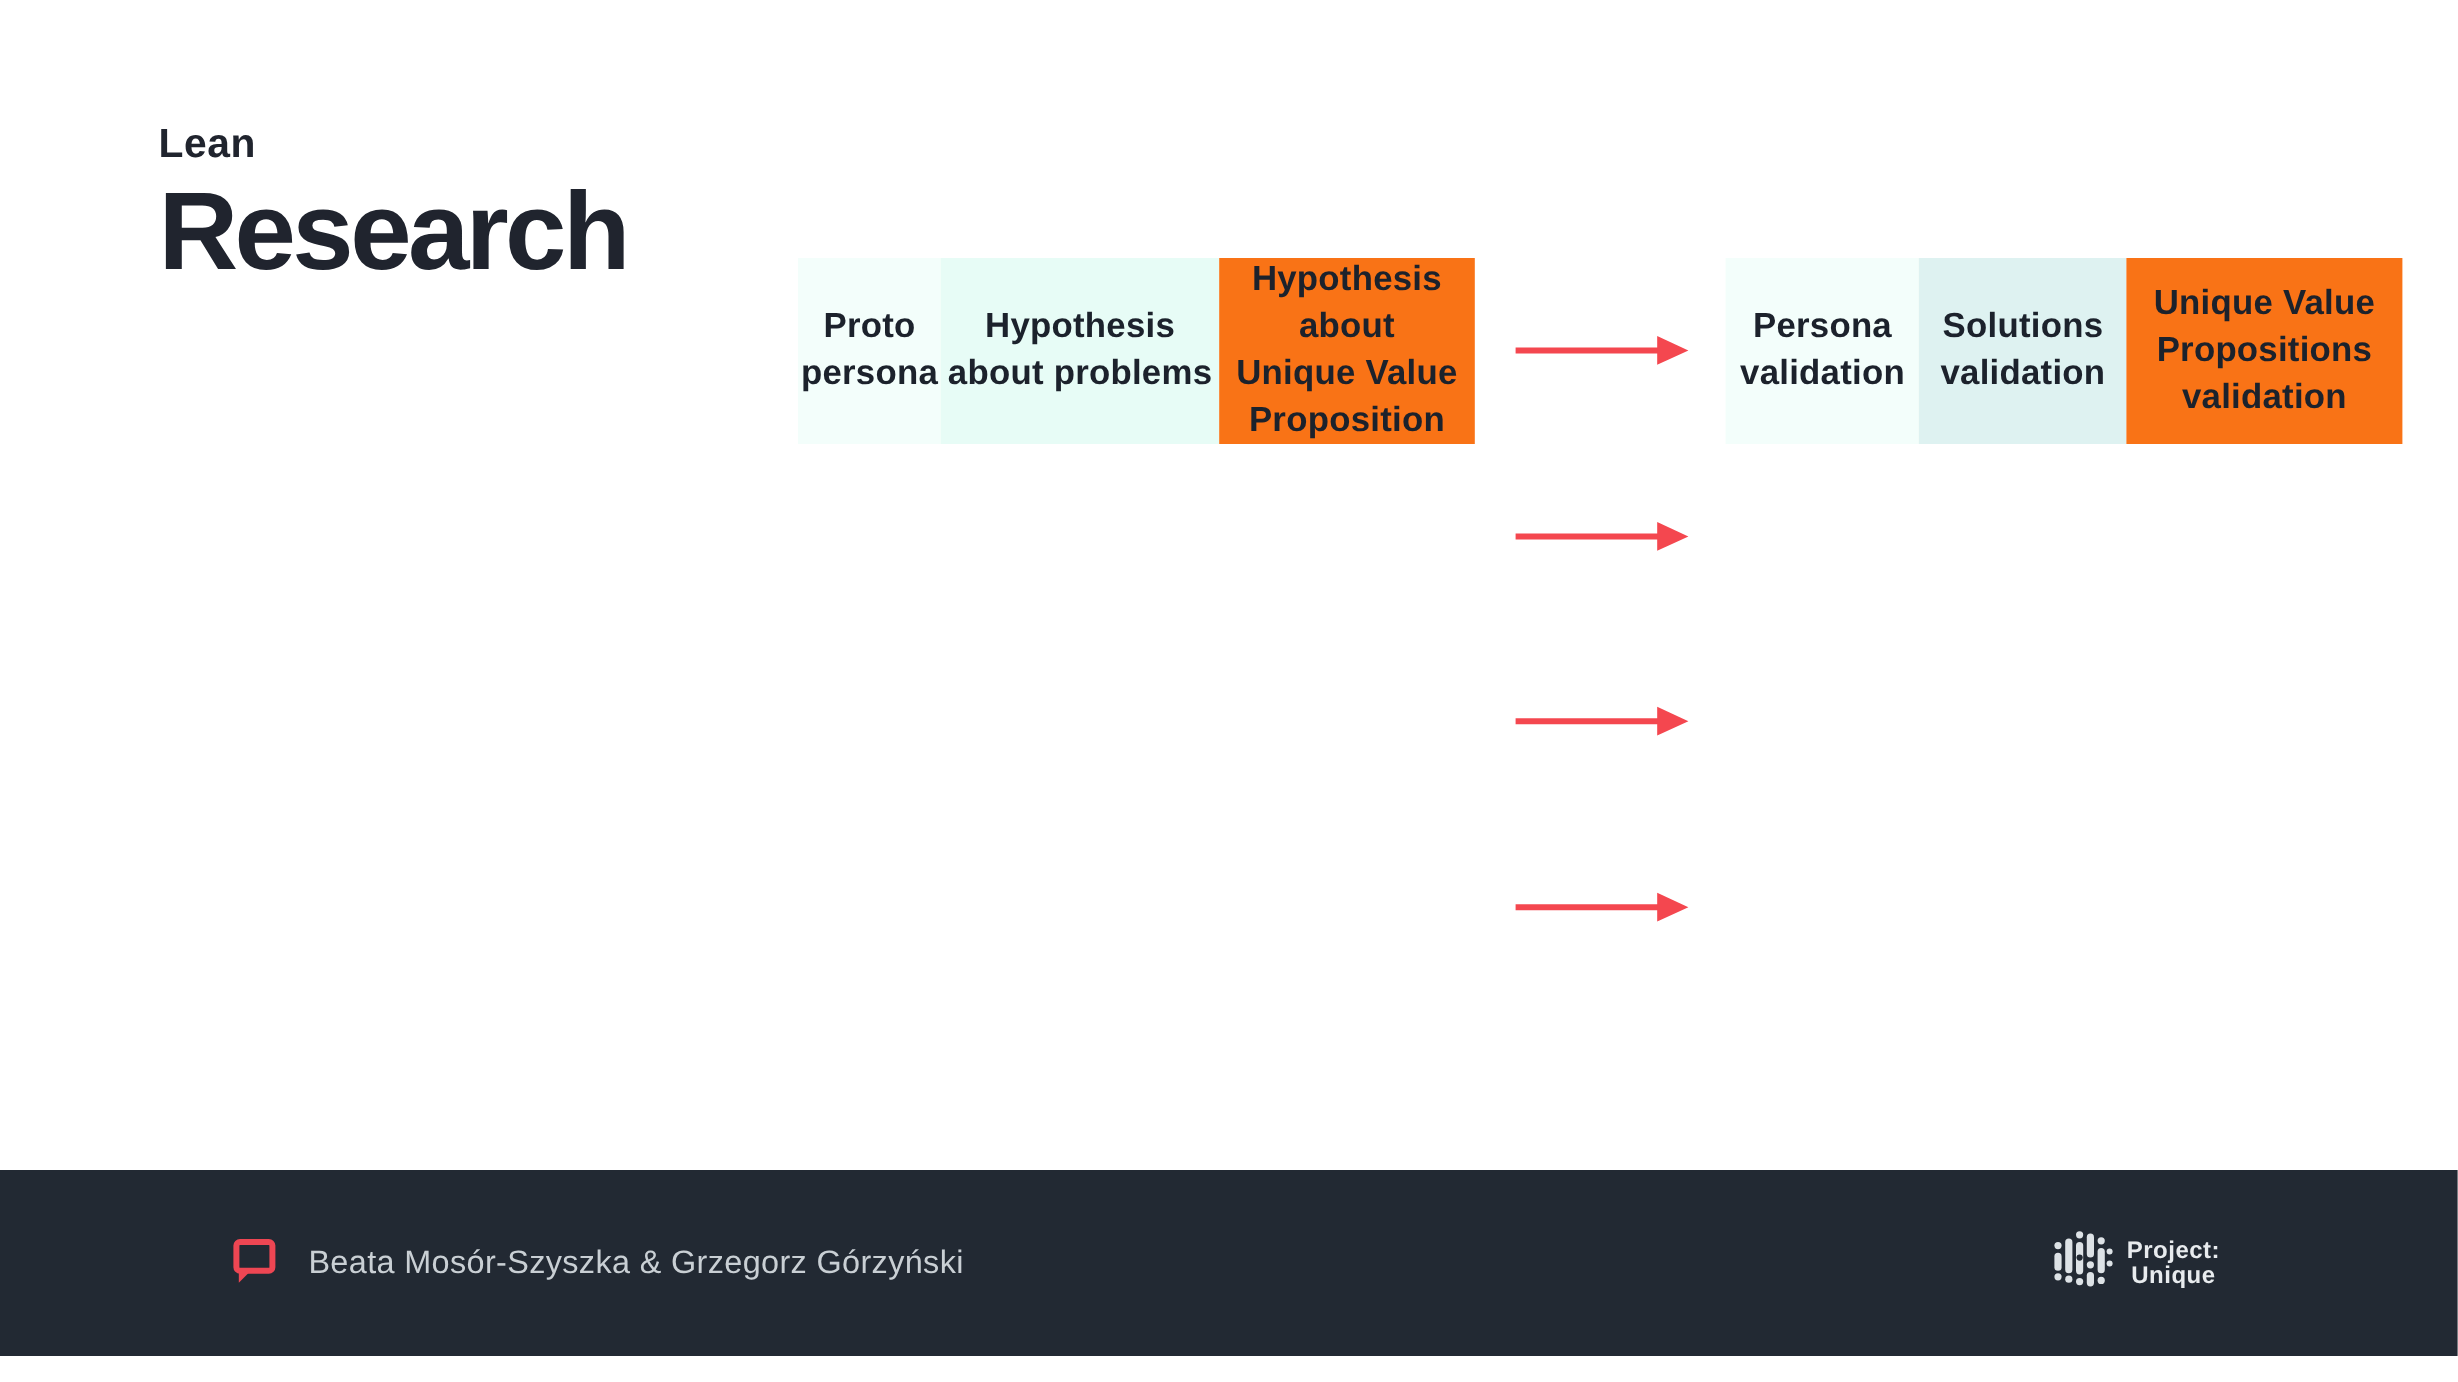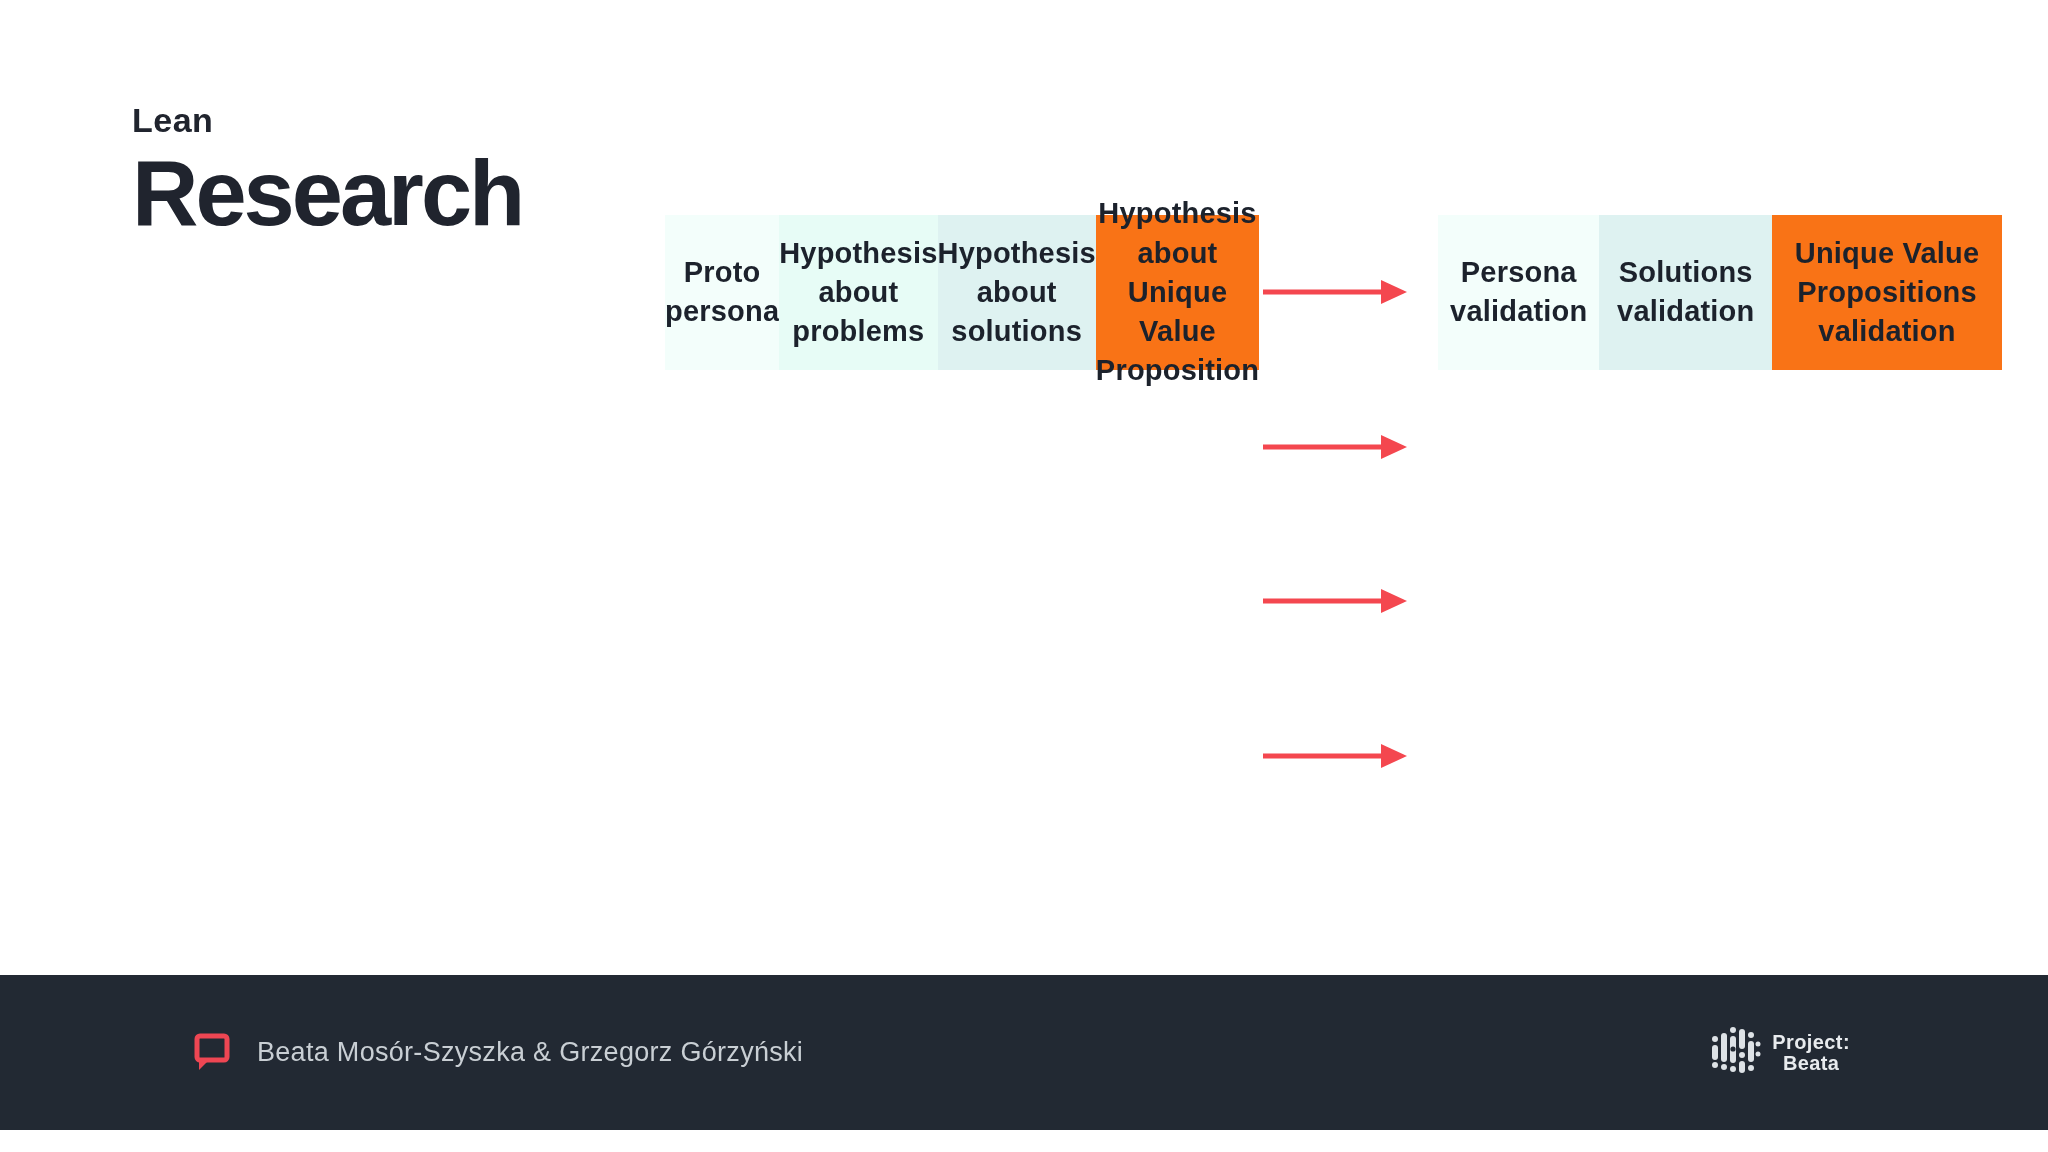--- a/index.html
+++ b/index.html
@@ -128,7 +128,6 @@
   <div class="column left">
     <div class="box row-1">Proto persona</div>
     <div class="box row-2">Hypothesis about problems</div>
-    <div class="box row-3">Hypothesis about solutions</div>
     <div class="box row-4">Hypothesis about
 Unique Value Proposition</div>
   </div>

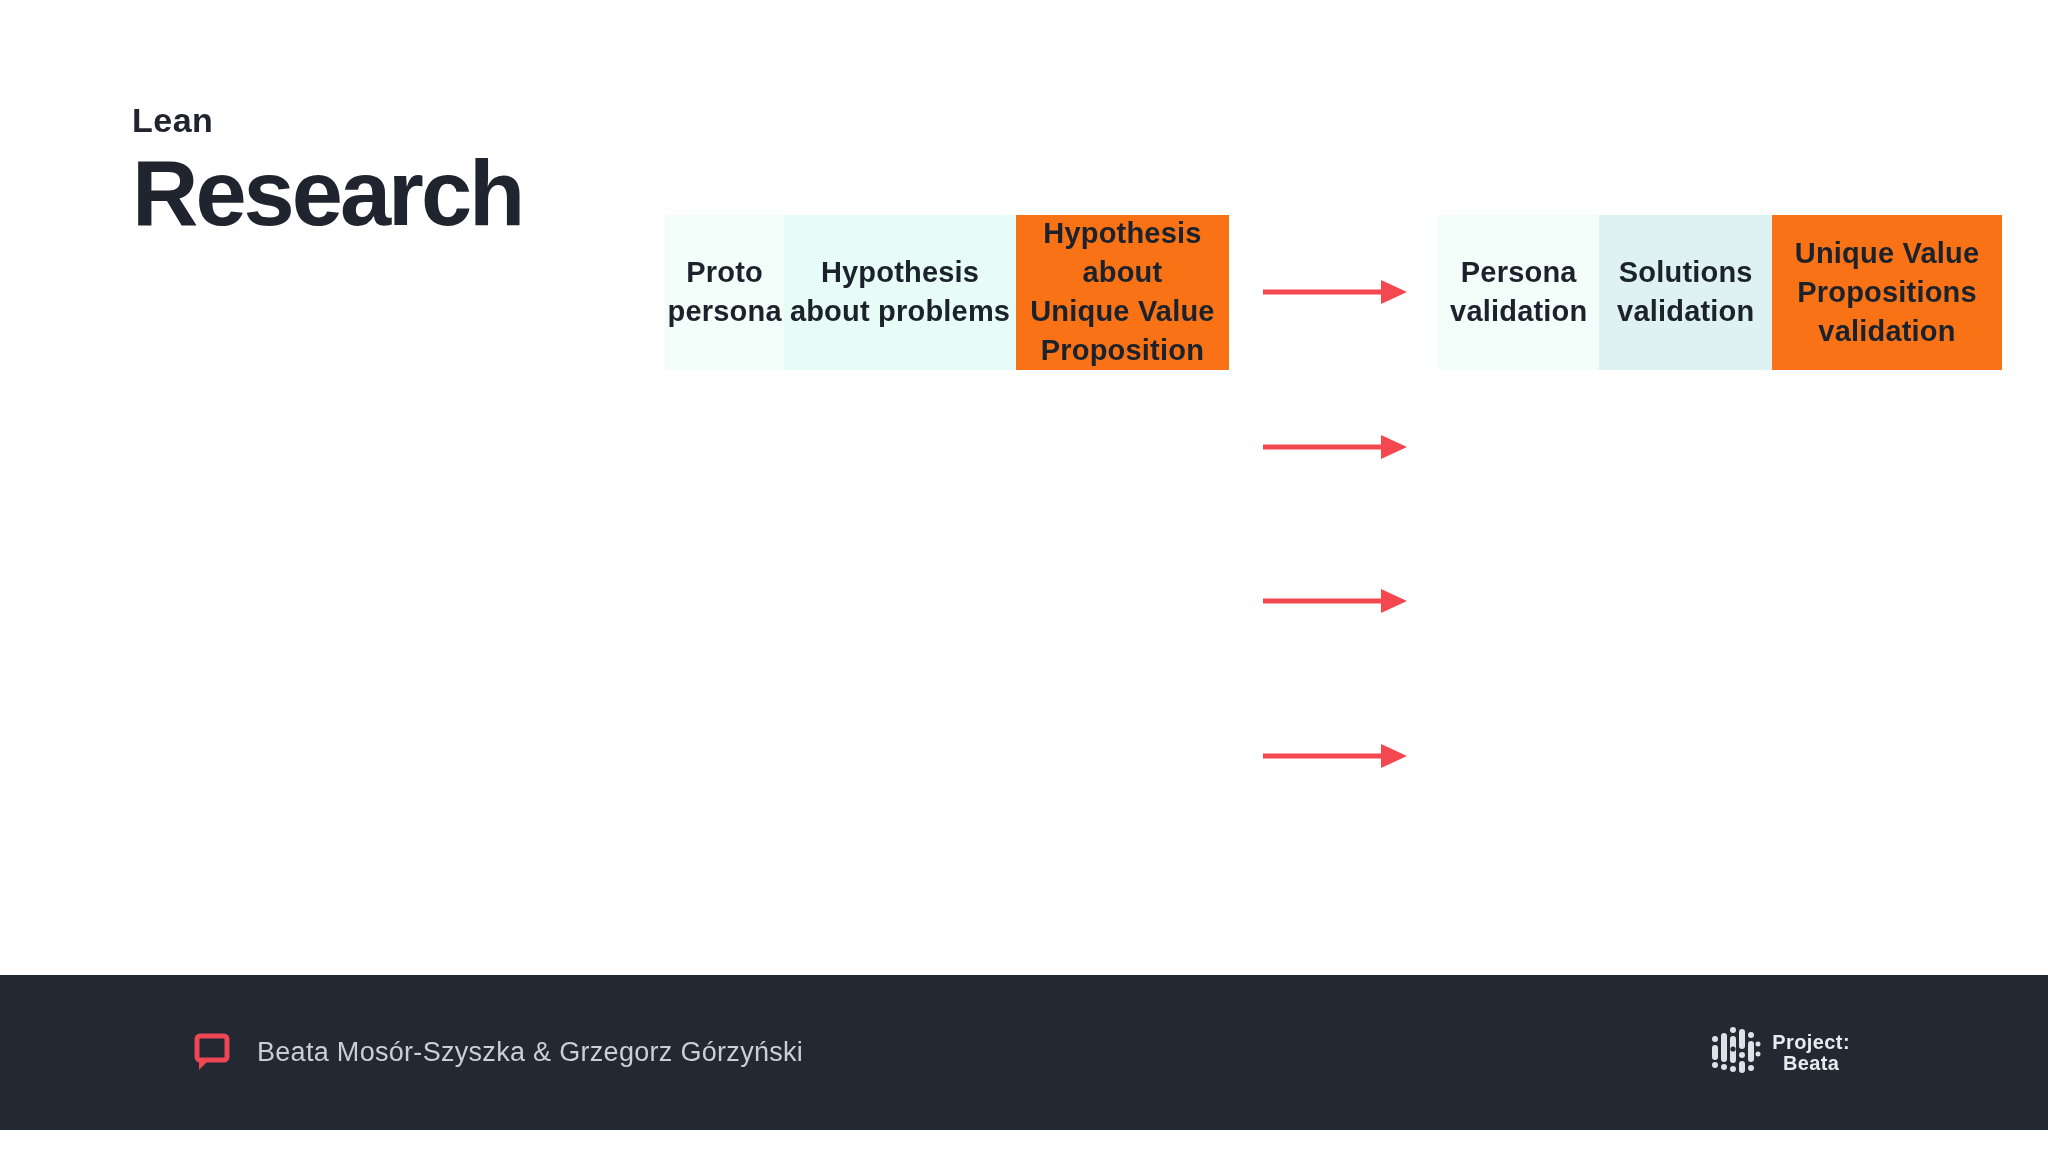--- a/index.html
+++ b/index.html
@@ -201,7 +201,7 @@
       </span>
       <span class="logo-text">
         <div>Project:</div>
-        <div>Beata</div>
+        <div>Unique</div>
       </span>
     </div>
   </div>

